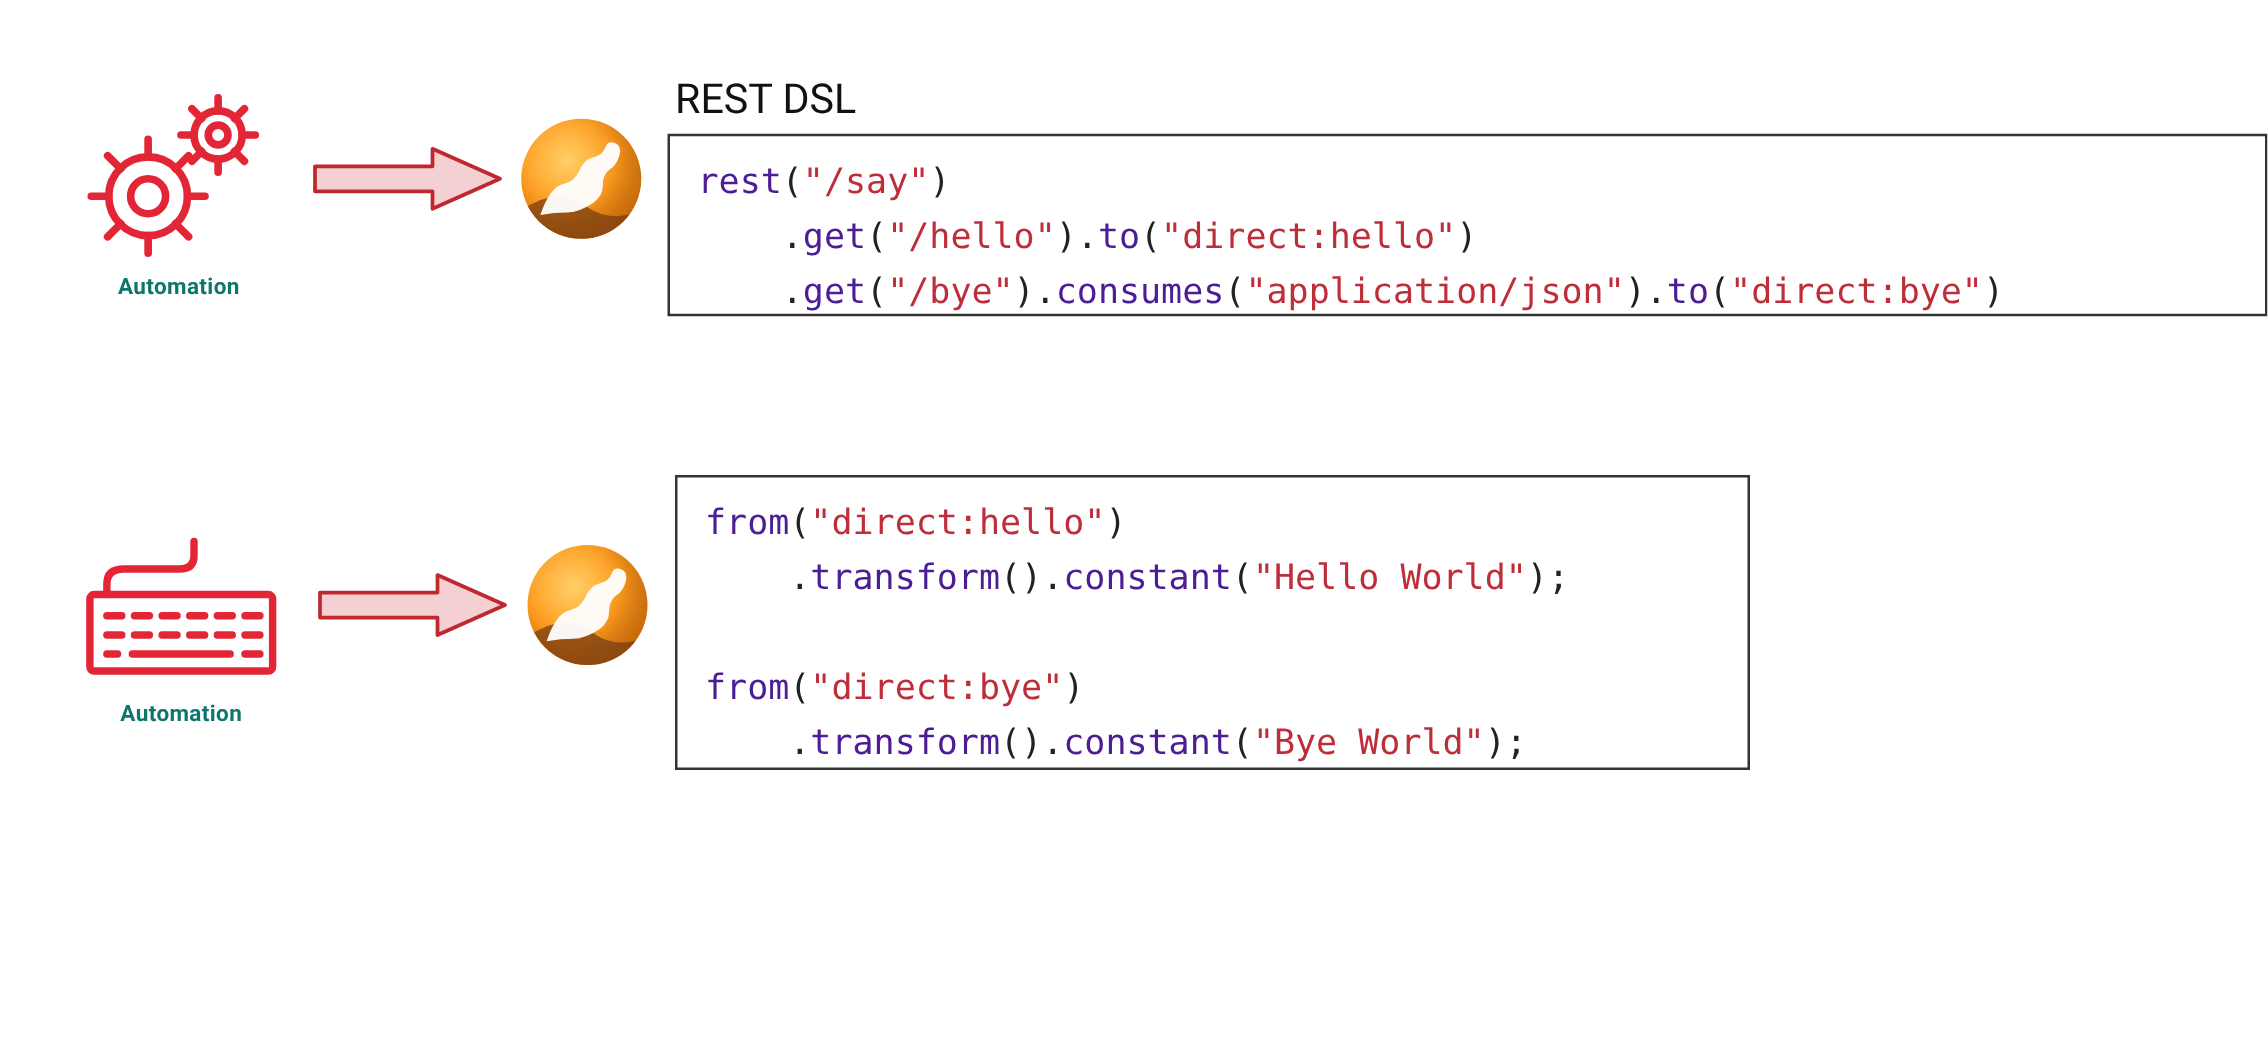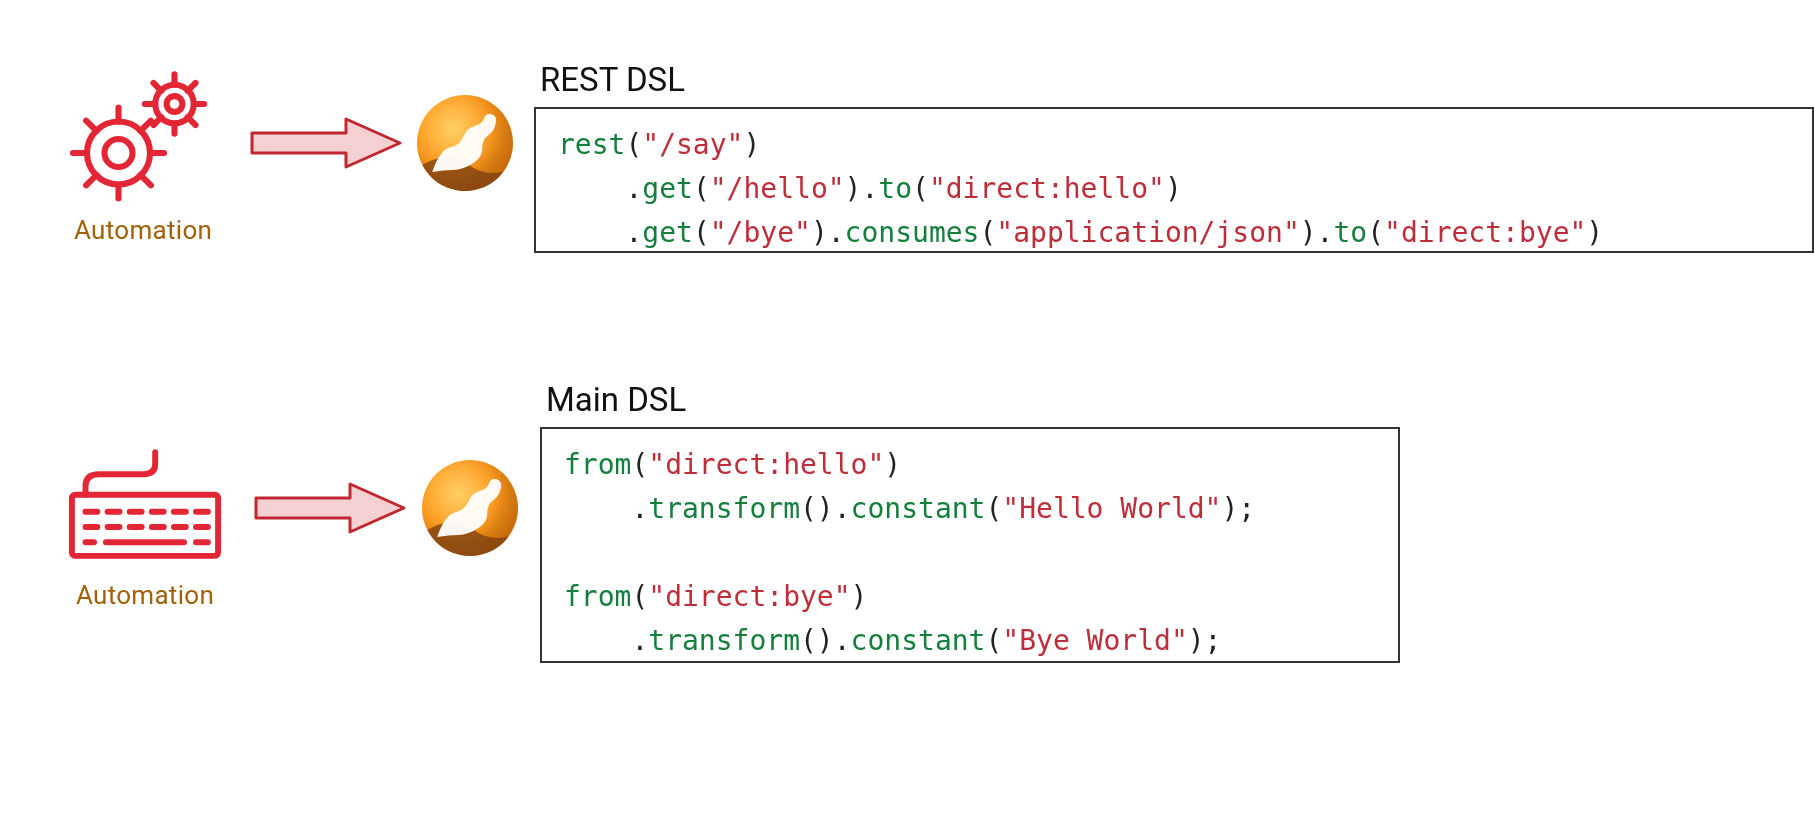--- a/index.html
+++ b/index.html
@@ -79,7 +79,7 @@
   .code-box.rest { width: 1280px; height: 146px; }
   .code-box.main { width: 860px; height: 236px; }
 
-  .tok-fn   { color: #15803d; }
+  .tok-fn   { color: #4c1d95; }
   .tok-str  { color: #be2e3a; }
   .tok-punc { color: #222; }
 

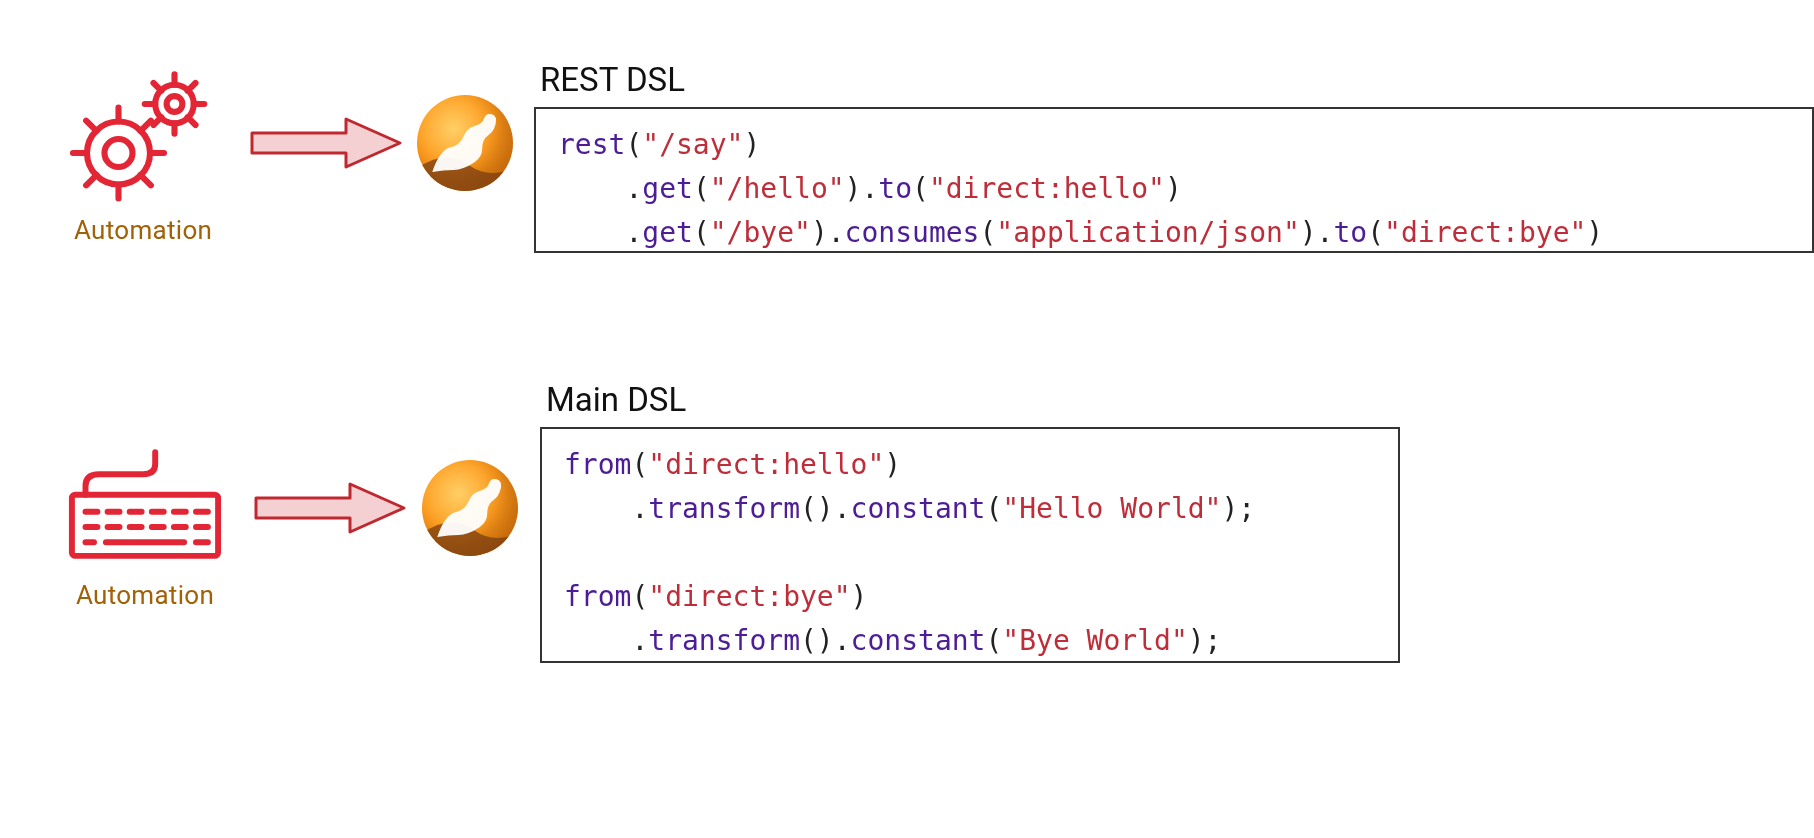--- a/index.html
+++ b/index.html
@@ -34,10 +34,10 @@
   }
   .icon-box { width: 170px; height: 140px; display:flex; align-items:center; justify-content:center; }
   .left-label {
-    font-size: 26px;
-    color: #a16207;
+    font-size: 18px;
+    color: #0f766e;
     margin-top: 6px;
-    font-weight: 400;
+    font-weight: 700;
     letter-spacing: 0.3px;
   }
 

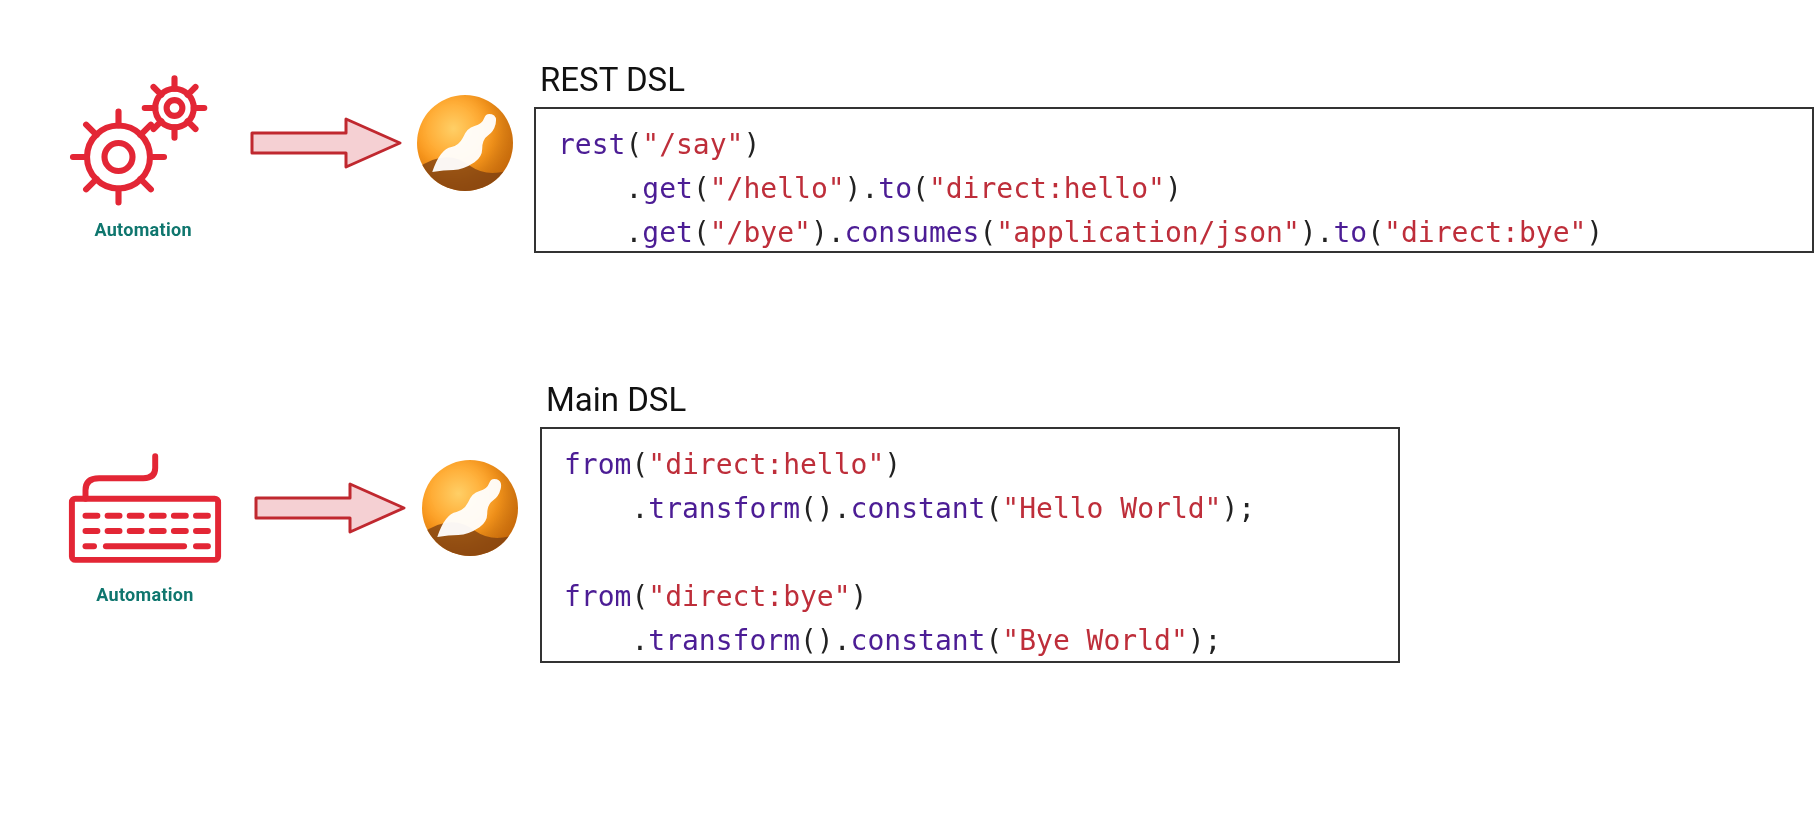--- a/index.html
+++ b/index.html
@@ -206,7 +206,6 @@
     </div>
 
     <div class="code-col">
-      <div class="block-title">Main DSL</div>
       <div class="code-box main" id="code-main"><span class="tok-fn">from</span><span class="tok-punc">(</span><span class="tok-str">"direct:hello"</span><span class="tok-punc">)</span>
     <span class="tok-punc">.</span><span class="tok-fn">transform</span><span class="tok-punc">().</span><span class="tok-fn">constant</span><span class="tok-punc">(</span><span class="tok-str">"Hello World"</span><span class="tok-punc">);</span>
 

